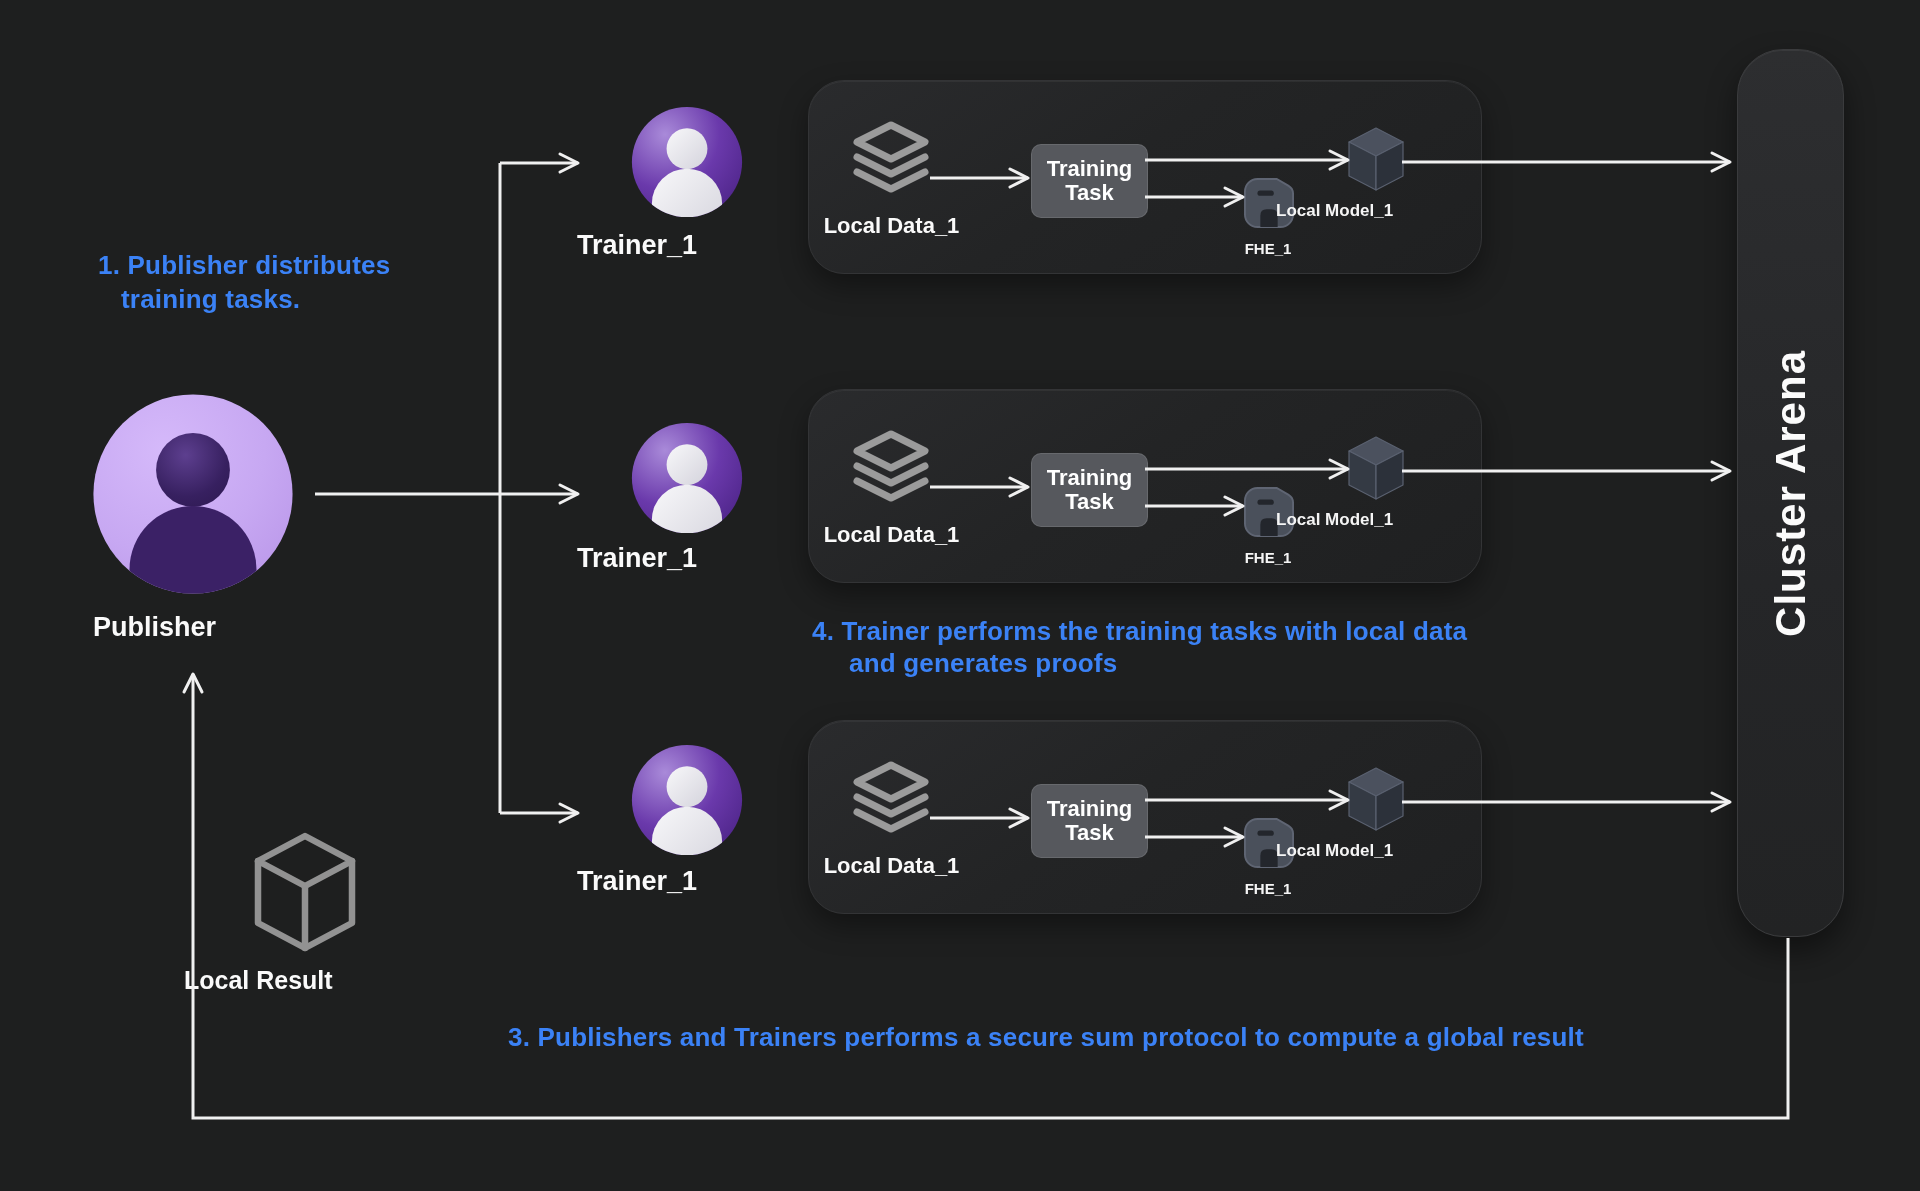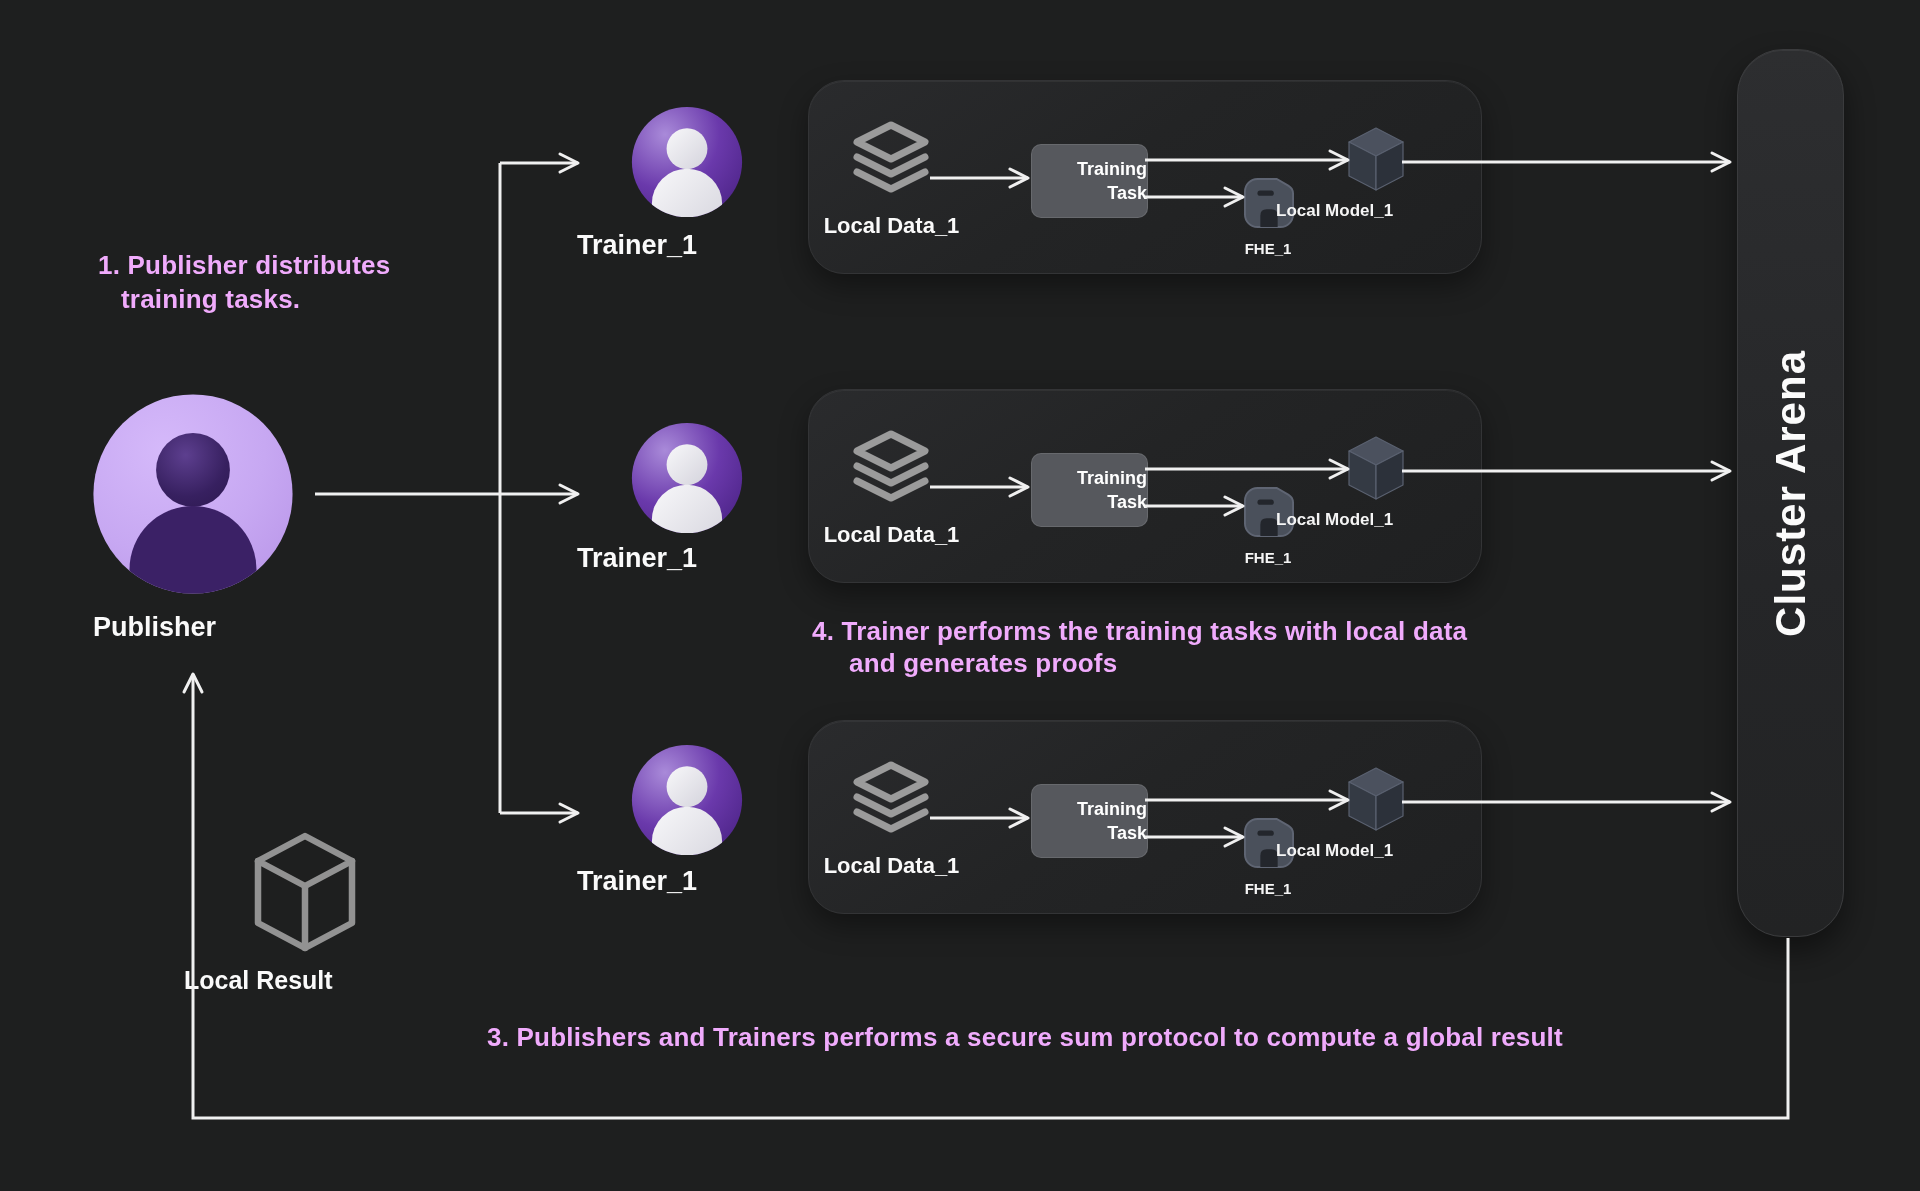--- a/index.html
+++ b/index.html
@@ -23,8 +23,8 @@
               font-size:22px;font-weight:700;color:#fafafa;}
   .task-box{position:absolute;left:222px;top:63px;width:115px;height:72px;border-radius:10px;
             background:var(--task-box,#56585d);border:1px solid rgba(255,255,255,.10);
-            display:flex;flex-direction:column;align-items:flex-end;justify-content:center;
-            font-size:18px;font-weight:700;line-height:24px;color:#ffffff;}
+            display:flex;flex-direction:column;align-items:center;justify-content:center;
+            font-size:22px;font-weight:700;line-height:24px;color:#ffffff;}
   .fhe-label{position:absolute;left:389px;top:159px;width:140px;text-align:center;
              font-size:15px;font-weight:700;color:#f5f5f5;}
   .model-label{position:absolute;left:467px;top:120px;width:200px;text-align:left;

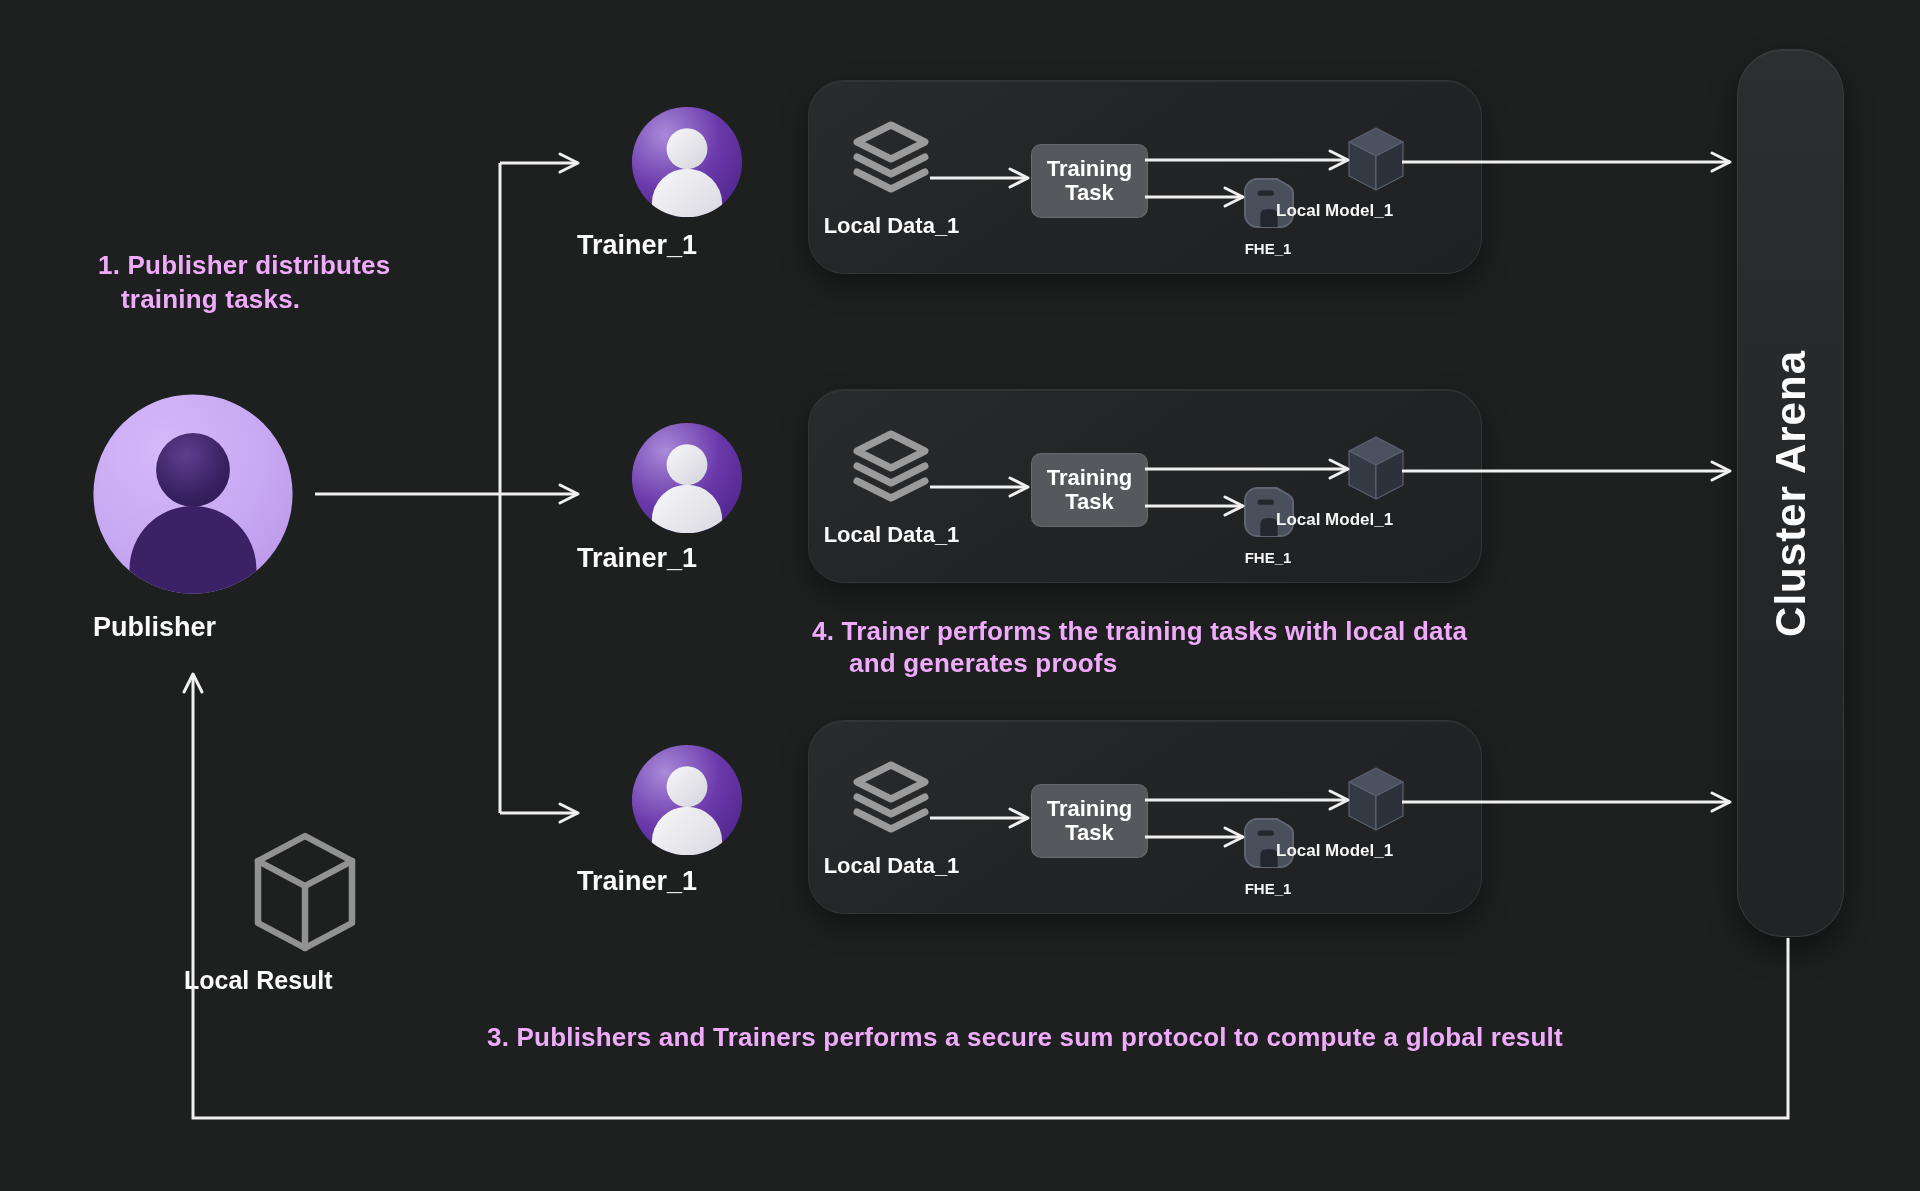--- a/index.html
+++ b/index.html
@@ -11,7 +11,7 @@
   #flow{position:absolute;left:0;top:0;width:1920px;height:1191px;pointer-events:none;z-index:30;}
   .flow-line{stroke:var(--arrow,#f0f0f0);stroke-width:3;fill:none;}
   
-  .step{font-size:26px;font-weight:700;color:#f0abfc;letter-spacing:.2px;white-space:nowrap;z-index:20;}
+  .step{font-size:26px;font-weight:700;color:#3b82f6;letter-spacing:.2px;white-space:nowrap;z-index:20;}
   
   .name-label{font-size:27px;font-weight:700;color:#fafafa;text-align:left;white-space:nowrap;z-index:20;}
   

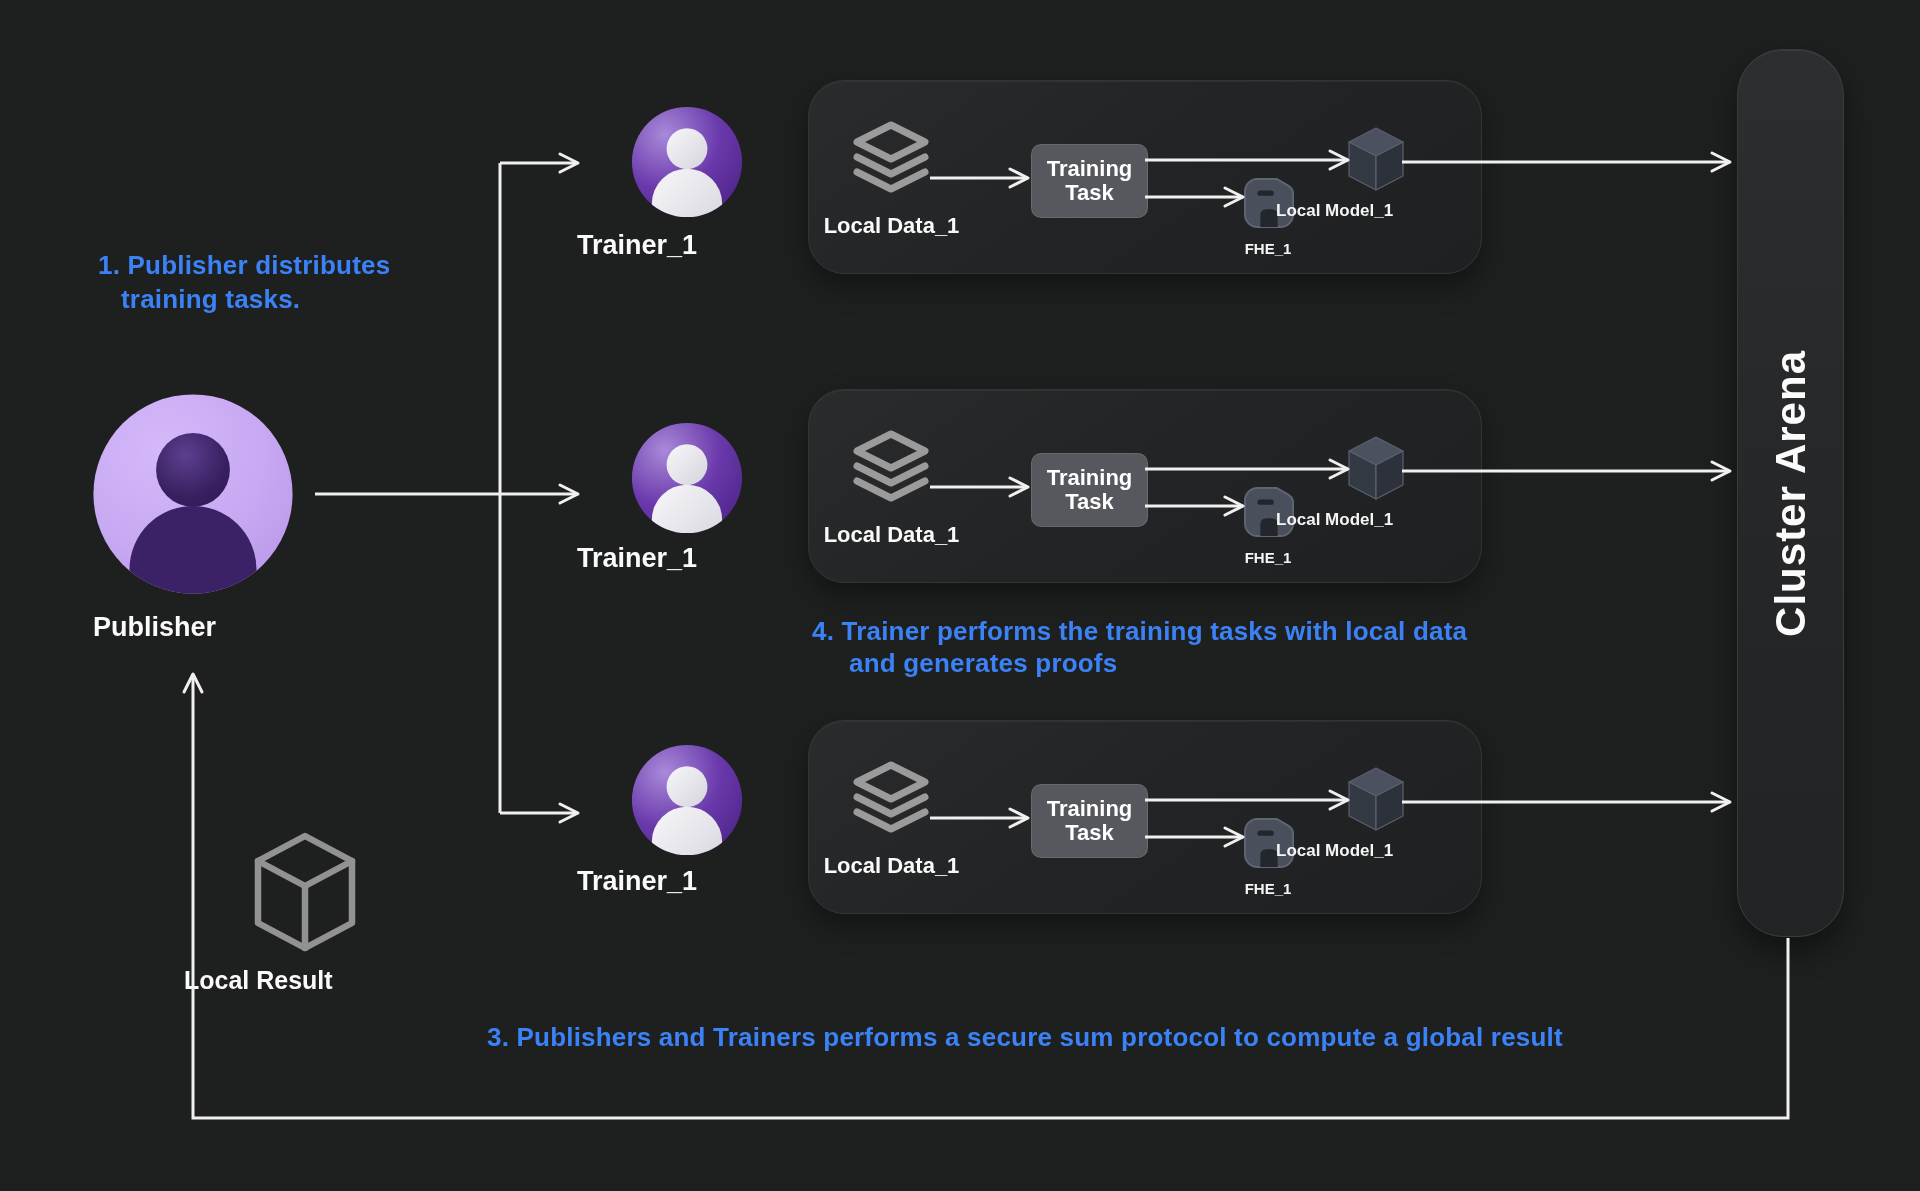--- a/index.html
+++ b/index.html
@@ -202,7 +202,7 @@
     </svg>
   <div class="abs name-label" style="left:184px;top:966px;width:240px;font-size:25px;">Local Result</div>
 
-  <div class="abs step" style="left:487px;top:1022px;">3. Publishers and Trainers performs a secure sum protocol to compute a global result</div>
+  <div class="abs step" style="left:508px;top:1022px;">3. Publishers and Trainers performs a secure sum protocol to compute a global result</div>
 
   <svg id="flow">
     <defs>

